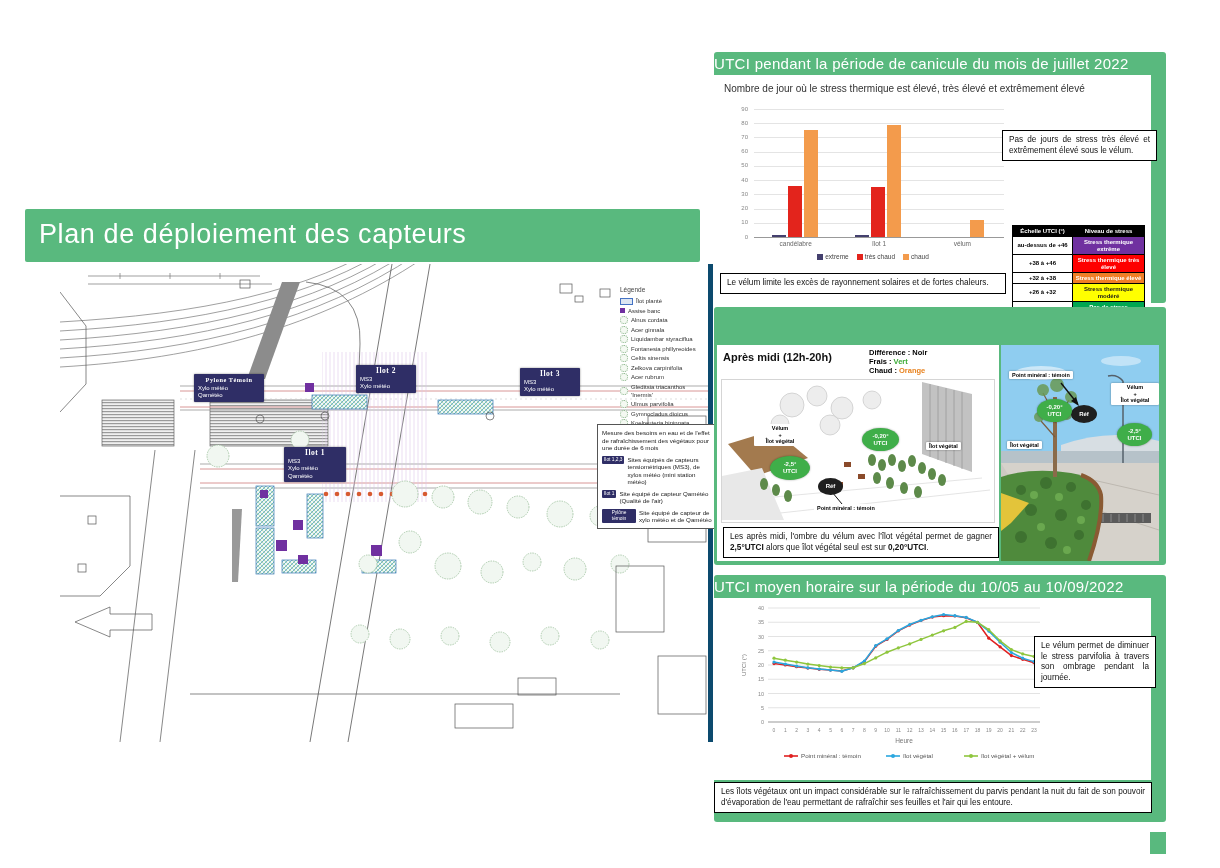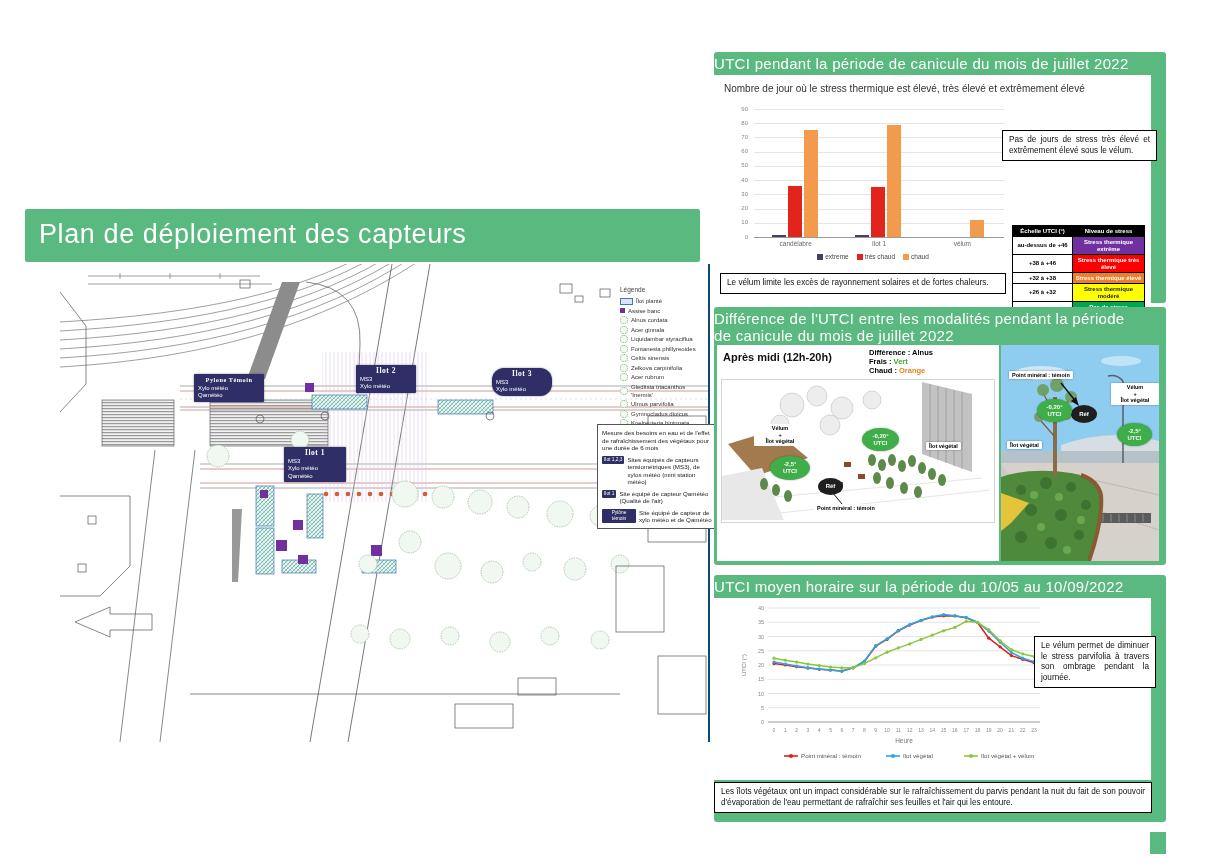--- a/index.html
+++ b/index.html
@@ -392,10 +392,6 @@
   </div>
 
   <div class="abs green sec" style="left:714px;top:307px;width:452px;height:258px;">
-    <div class="hdr">
-      <div>Différence de l'UTCI entre les modalités pendant la période</div>
-      <div>de canicule du mois de juillet 2022</div>
-    </div>
     <div class="whitebox" style="left:3px;top:38px;width:282px;height:216px;">
       <div class="subhead" style="left:6px;top:6px;">Après midi (12h-20h)</div>
       <div class="ref-legend" style="left:152px;top:3px;">

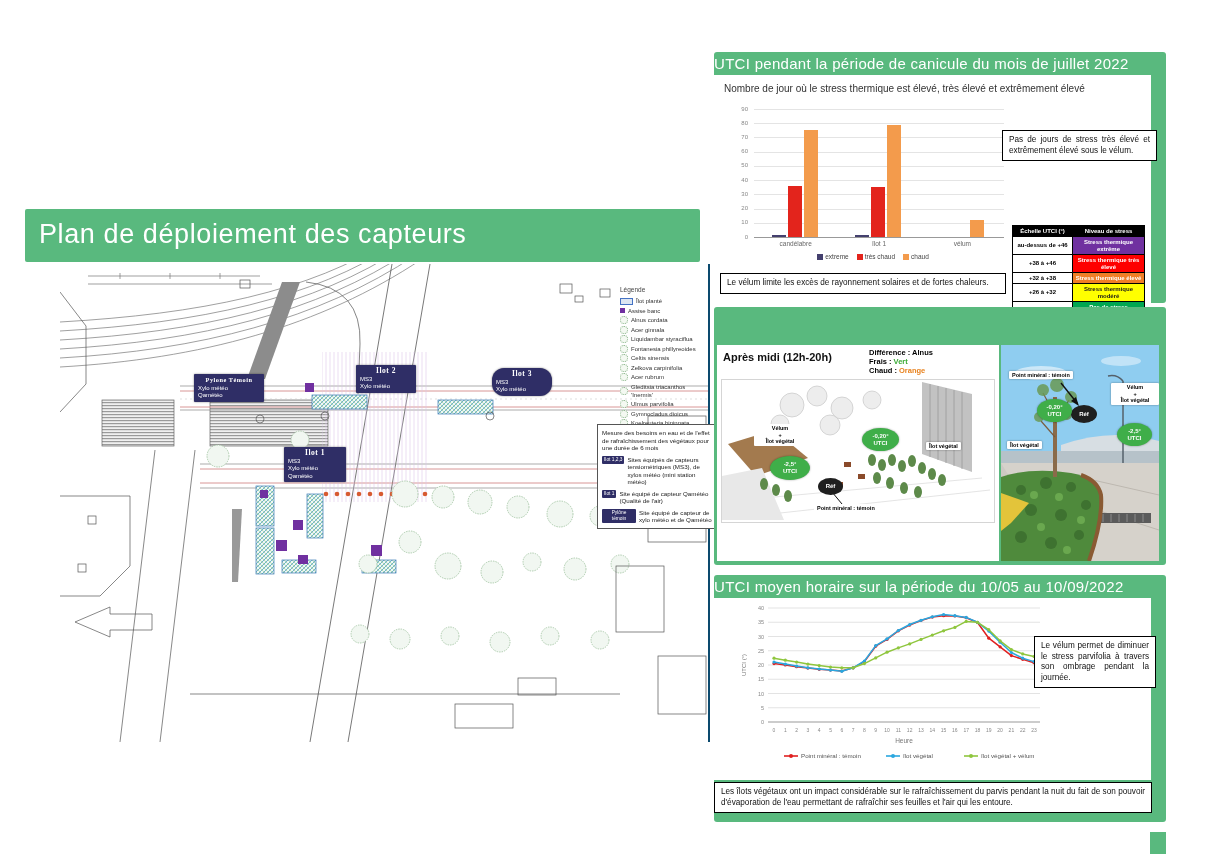--- a/index.html
+++ b/index.html
@@ -395,7 +395,7 @@
     <div class="whitebox" style="left:3px;top:38px;width:282px;height:216px;">
       <div class="subhead" style="left:6px;top:6px;">Après midi (12h-20h)</div>
       <div class="ref-legend" style="left:152px;top:3px;">
-        <div><span>Différence : </span><span style="color:#000">Alnus</span></div>
+        <div><span>Différence : </span><span style="color:#000">Noir</span></div>
         <div><span>Frais : </span><span style="color:#3aaa35">Vert</span></div>
         <div><span>Chaud : </span><span style="color:#e8821e">Orange</span></div>
       </div>

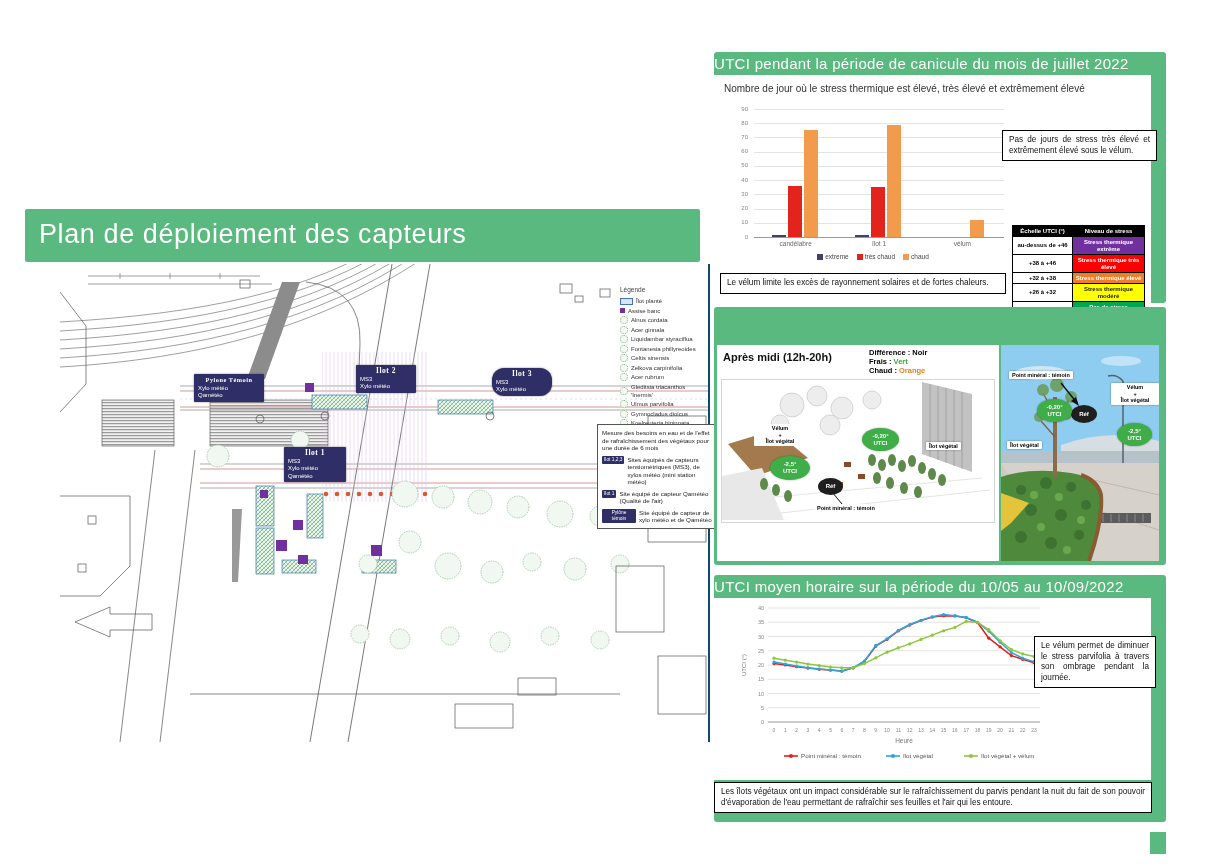--- a/index.html
+++ b/index.html
@@ -14,7 +14,7 @@
   .hdr{color:#fff;text-align:left;font-size:15px;letter-spacing:.3px;line-height:17px;padding-top:3px;}
   .whitebox{position:absolute;background:#fff;}
   
-  #map{left:60px;top:264px;width:648px;height:478px;border-right:2px solid #0c4a6e;}
+  #map{left:60px;top:264px;width:648px;height:478px;border-right:5px solid #0c4a6e;}
   #map svg{position:absolute;left:0;top:0;}
   .callout{position:absolute;background:#2f2e66;color:#fff;padding:2px 4px;border-radius:1px;
            font-size:6px;line-height:7.5px;box-shadow:0 0 2px rgba(0,0,0,.5);}

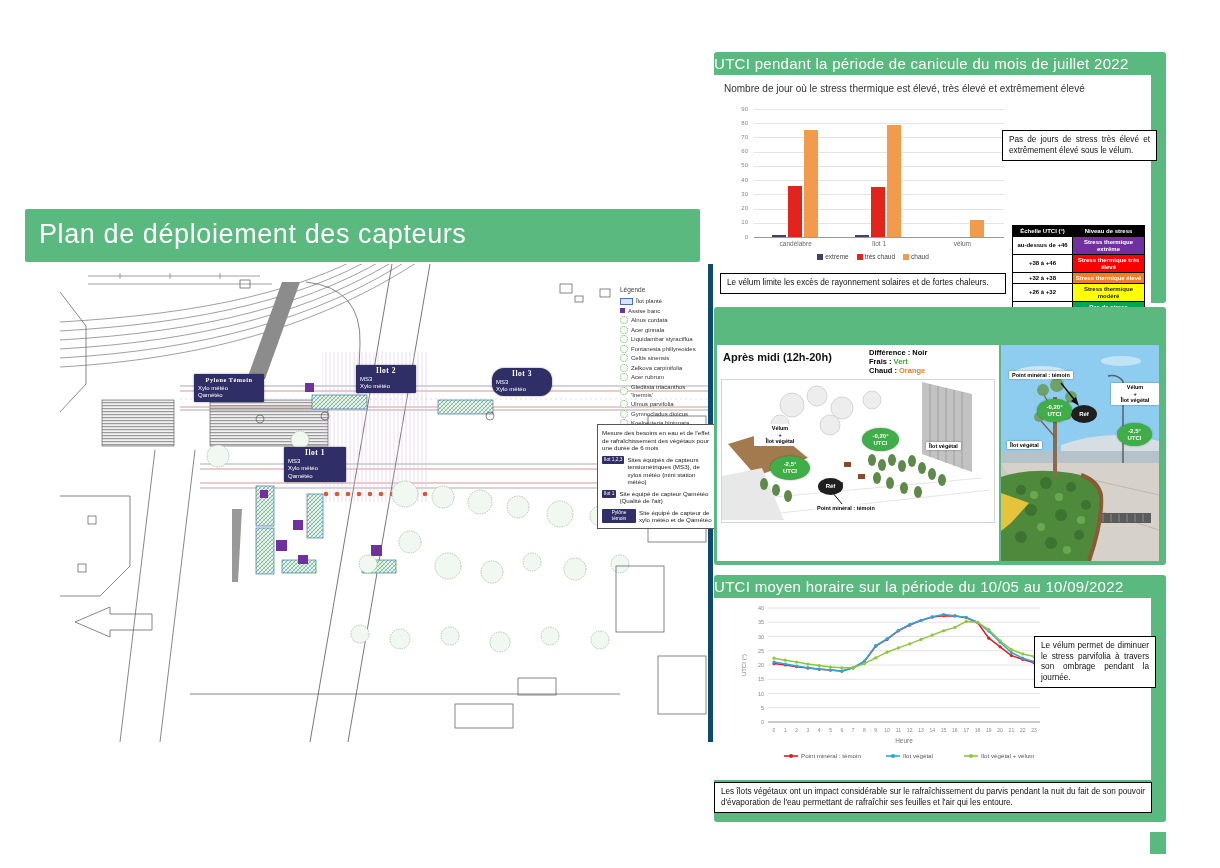--- a/index.html
+++ b/index.html
@@ -229,7 +229,7 @@
       <span>MS3</span>
       <span>Xylo météo</span>
     </div>
-    <div class="callout" style="left:432px;top:104px;width:52px;border-radius:12px;">
+    <div class="callout" style="left:460px;top:104px;width:52px;">
       <span class="ct">Ilot 3</span>
       <span>MS3</span>
       <span>Xylo météo</span>

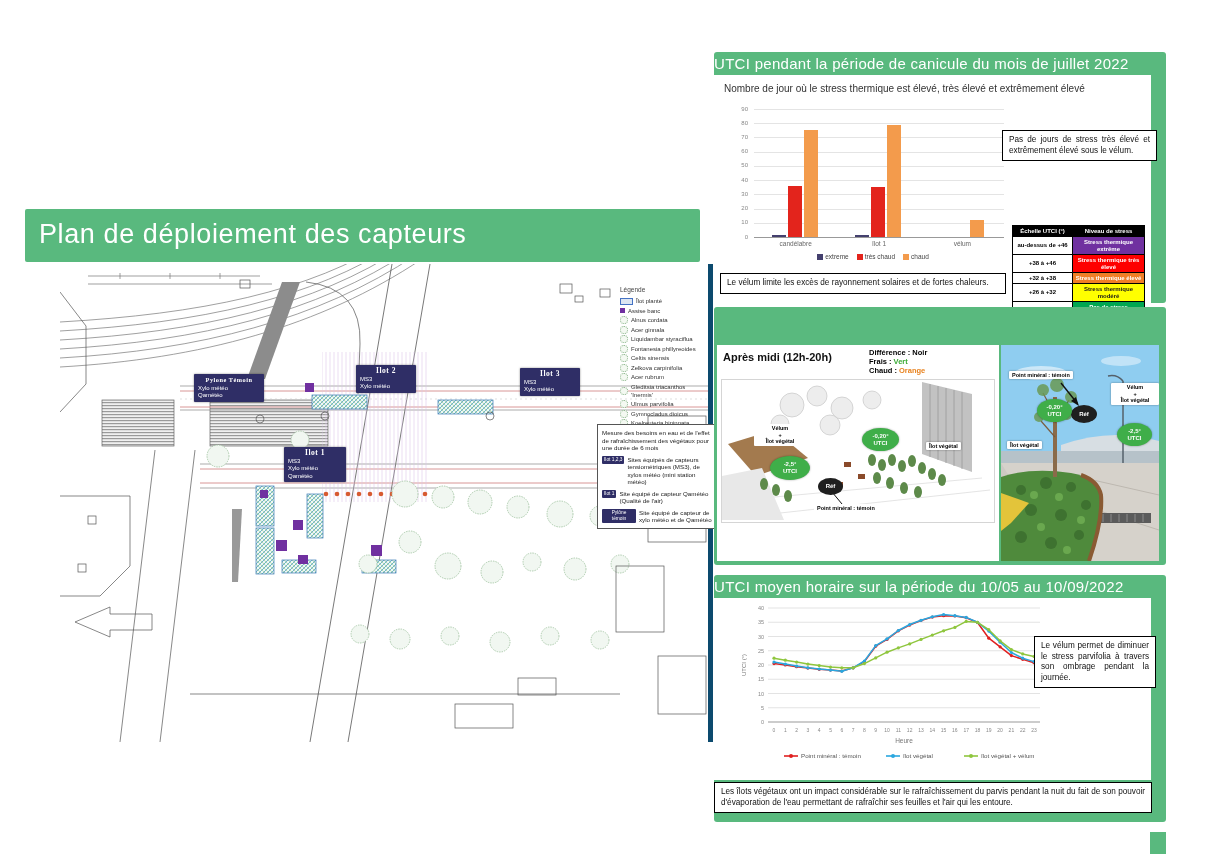--- a/index.html
+++ b/index.html
@@ -470,6 +470,9 @@
         <div class="lab" style="left:92px;top:124px;box-shadow:none;">Point minéral : témoin</div>
       </div>
 
+      <div class="note" style="left:6px;top:182px;width:262px;">
+        <span>Les après midi, l'ombre du vélum avec l'îlot végétal permet de gagner </span><b>2,5°UTCI</b><span> alors que îlot végétal seul est sur </span><b>0,20°UTCI</b><span>.</span>
+      </div>
     </div>
 
     <div class="photowrap" style="left:287px;top:38px;width:158px;height:216px;">

